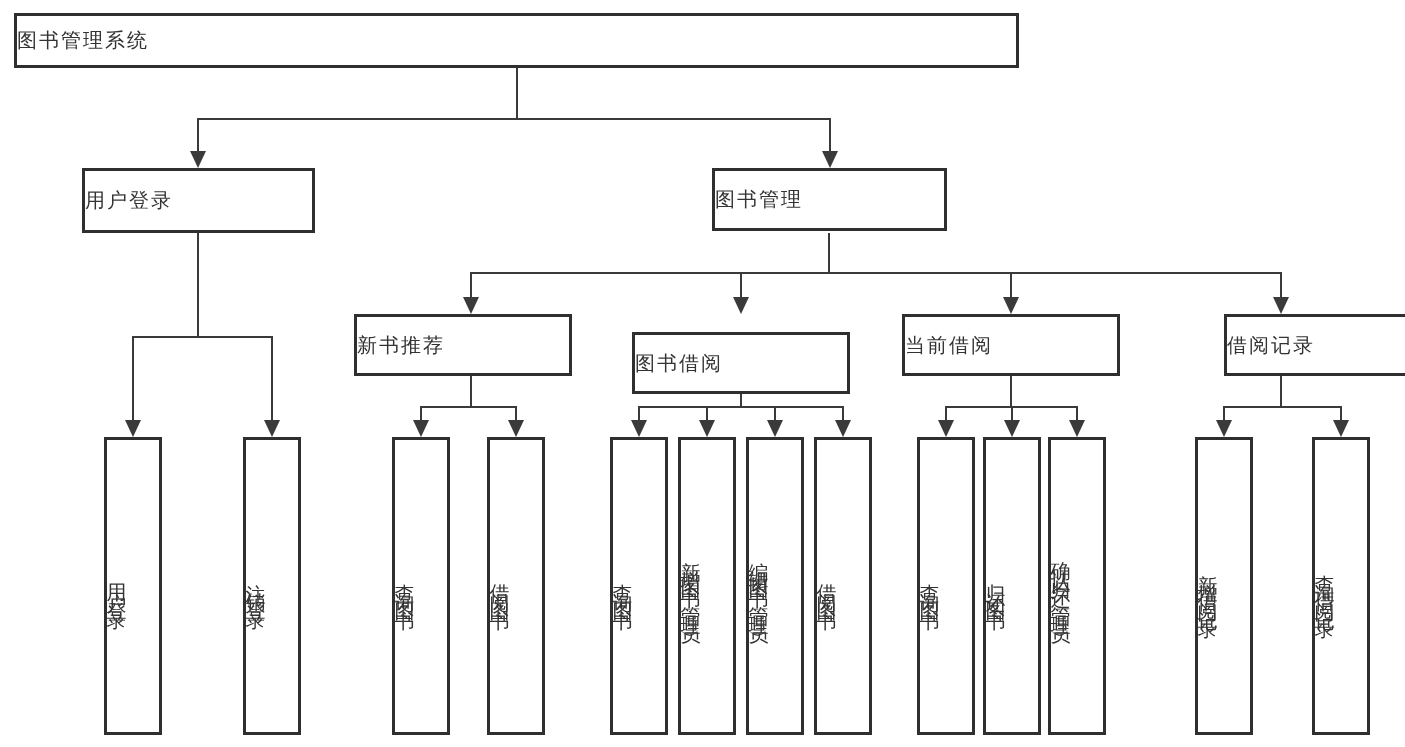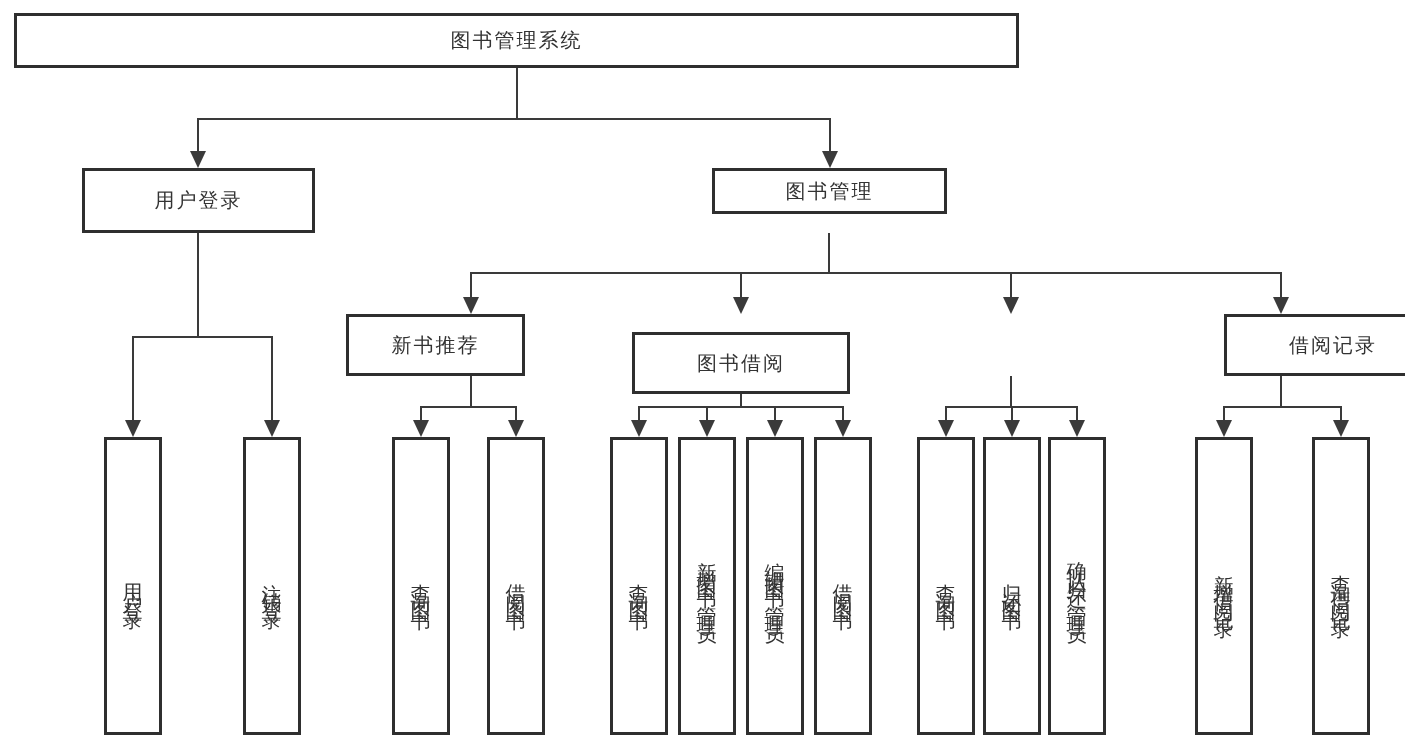--- a/index.html
+++ b/index.html
@@ -18,7 +18,6 @@
     background: #ffffff;
     display: flex;
     align-items: center;
-    justify-content: center;
     color: #333333;
   }
   .box.h span {

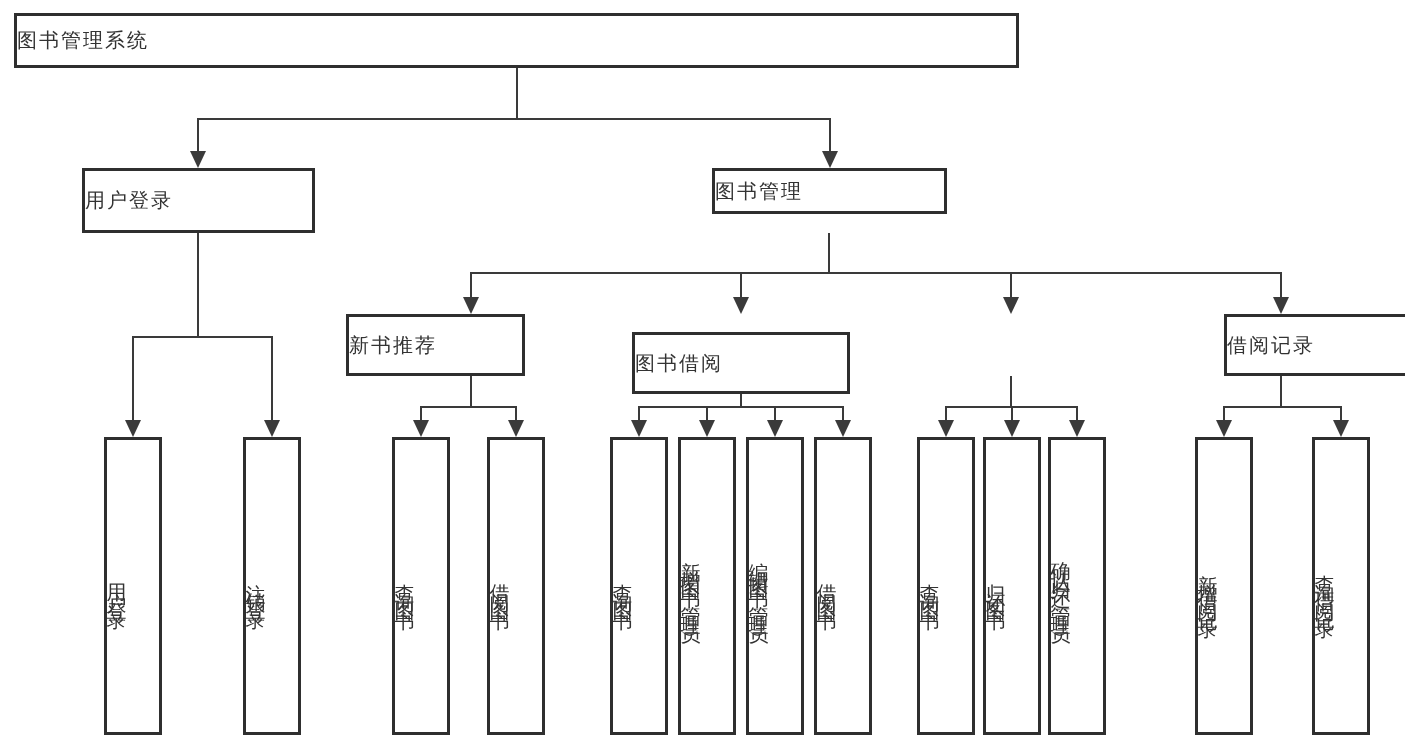--- a/index.html
+++ b/index.html
@@ -123,7 +123,7 @@
   <div class="box h" style="left:82px;top:168px;width:233px;height:65px">
     <span>用户登录</span>
   </div>
-  <div class="box h" style="left:712px;top:168px;width:235px;height:46px">
+  <div class="box h" style="left:712px;top:168px;width:235px;height:63px">
     <span>图书管理</span>
   </div>
 

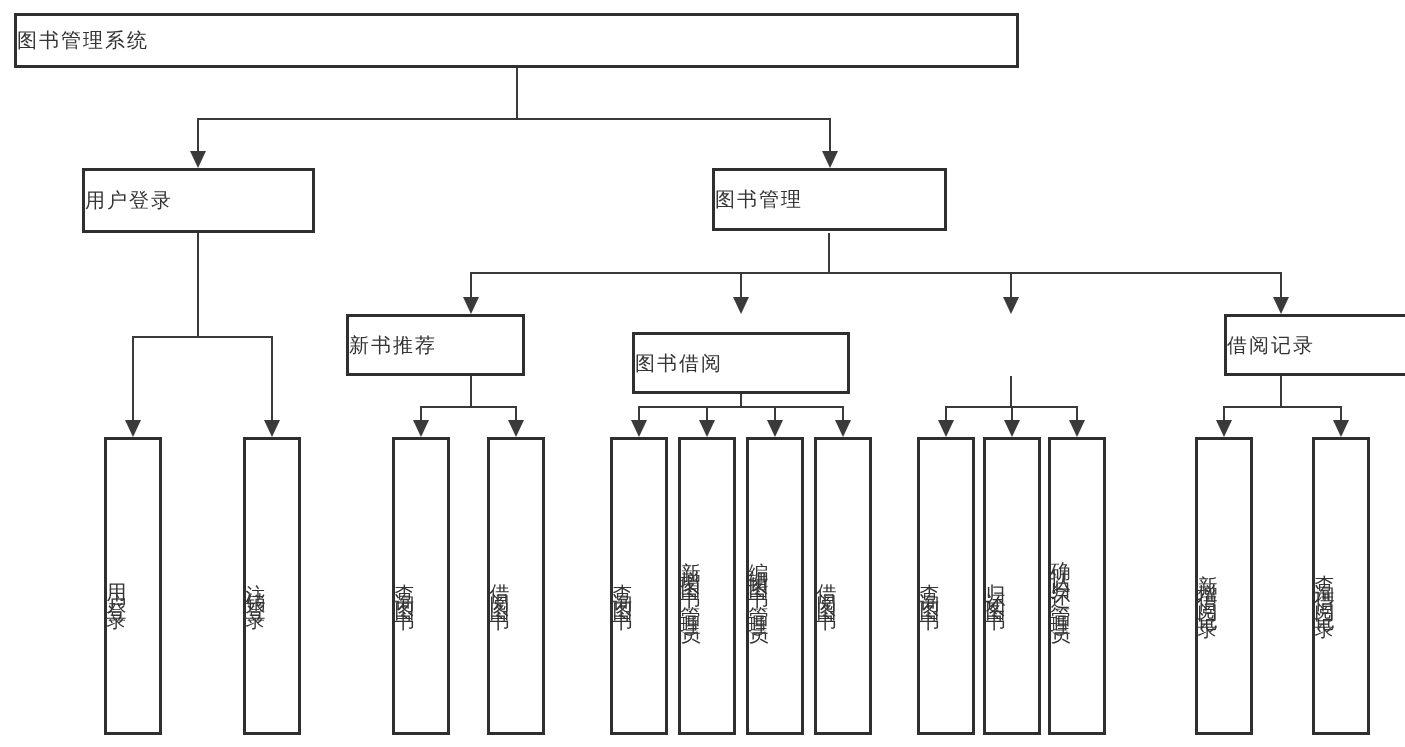--- a/index.html
+++ b/index.html
@@ -127,7 +127,7 @@
     <span>图书管理</span>
   </div>
 
-  <div class="box h" style="left:346px;top:314px;width:179px;height:62px">
+  <div class="box h" style="left:354px;top:314px;width:218px;height:62px">
     <span>新书推荐</span>
   </div>
   <div class="box h" style="left:632px;top:332px;width:218px;height:62px">

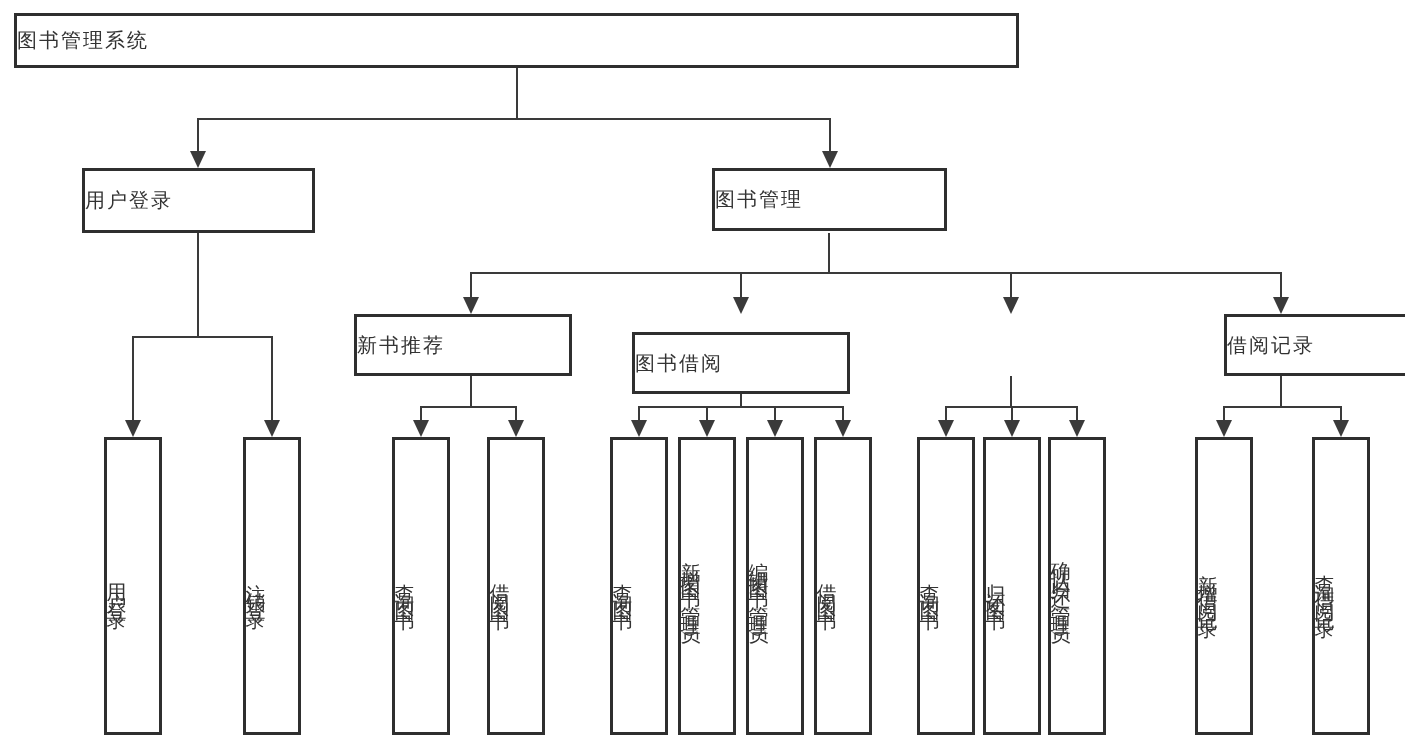--- a/index.html
+++ b/index.html
@@ -133,6 +133,9 @@
   <div class="box h" style="left:632px;top:332px;width:218px;height:62px">
     <span>图书借阅</span>
   </div>
+  <div class="box h" style="left:902px;top:314px;width:218px;height:62px">
+    <span>当前借阅</span>
+  </div>
   <div class="box h" style="left:1224px;top:314px;width:218px;height:62px">
     <span>借阅记录</span>
   </div>

